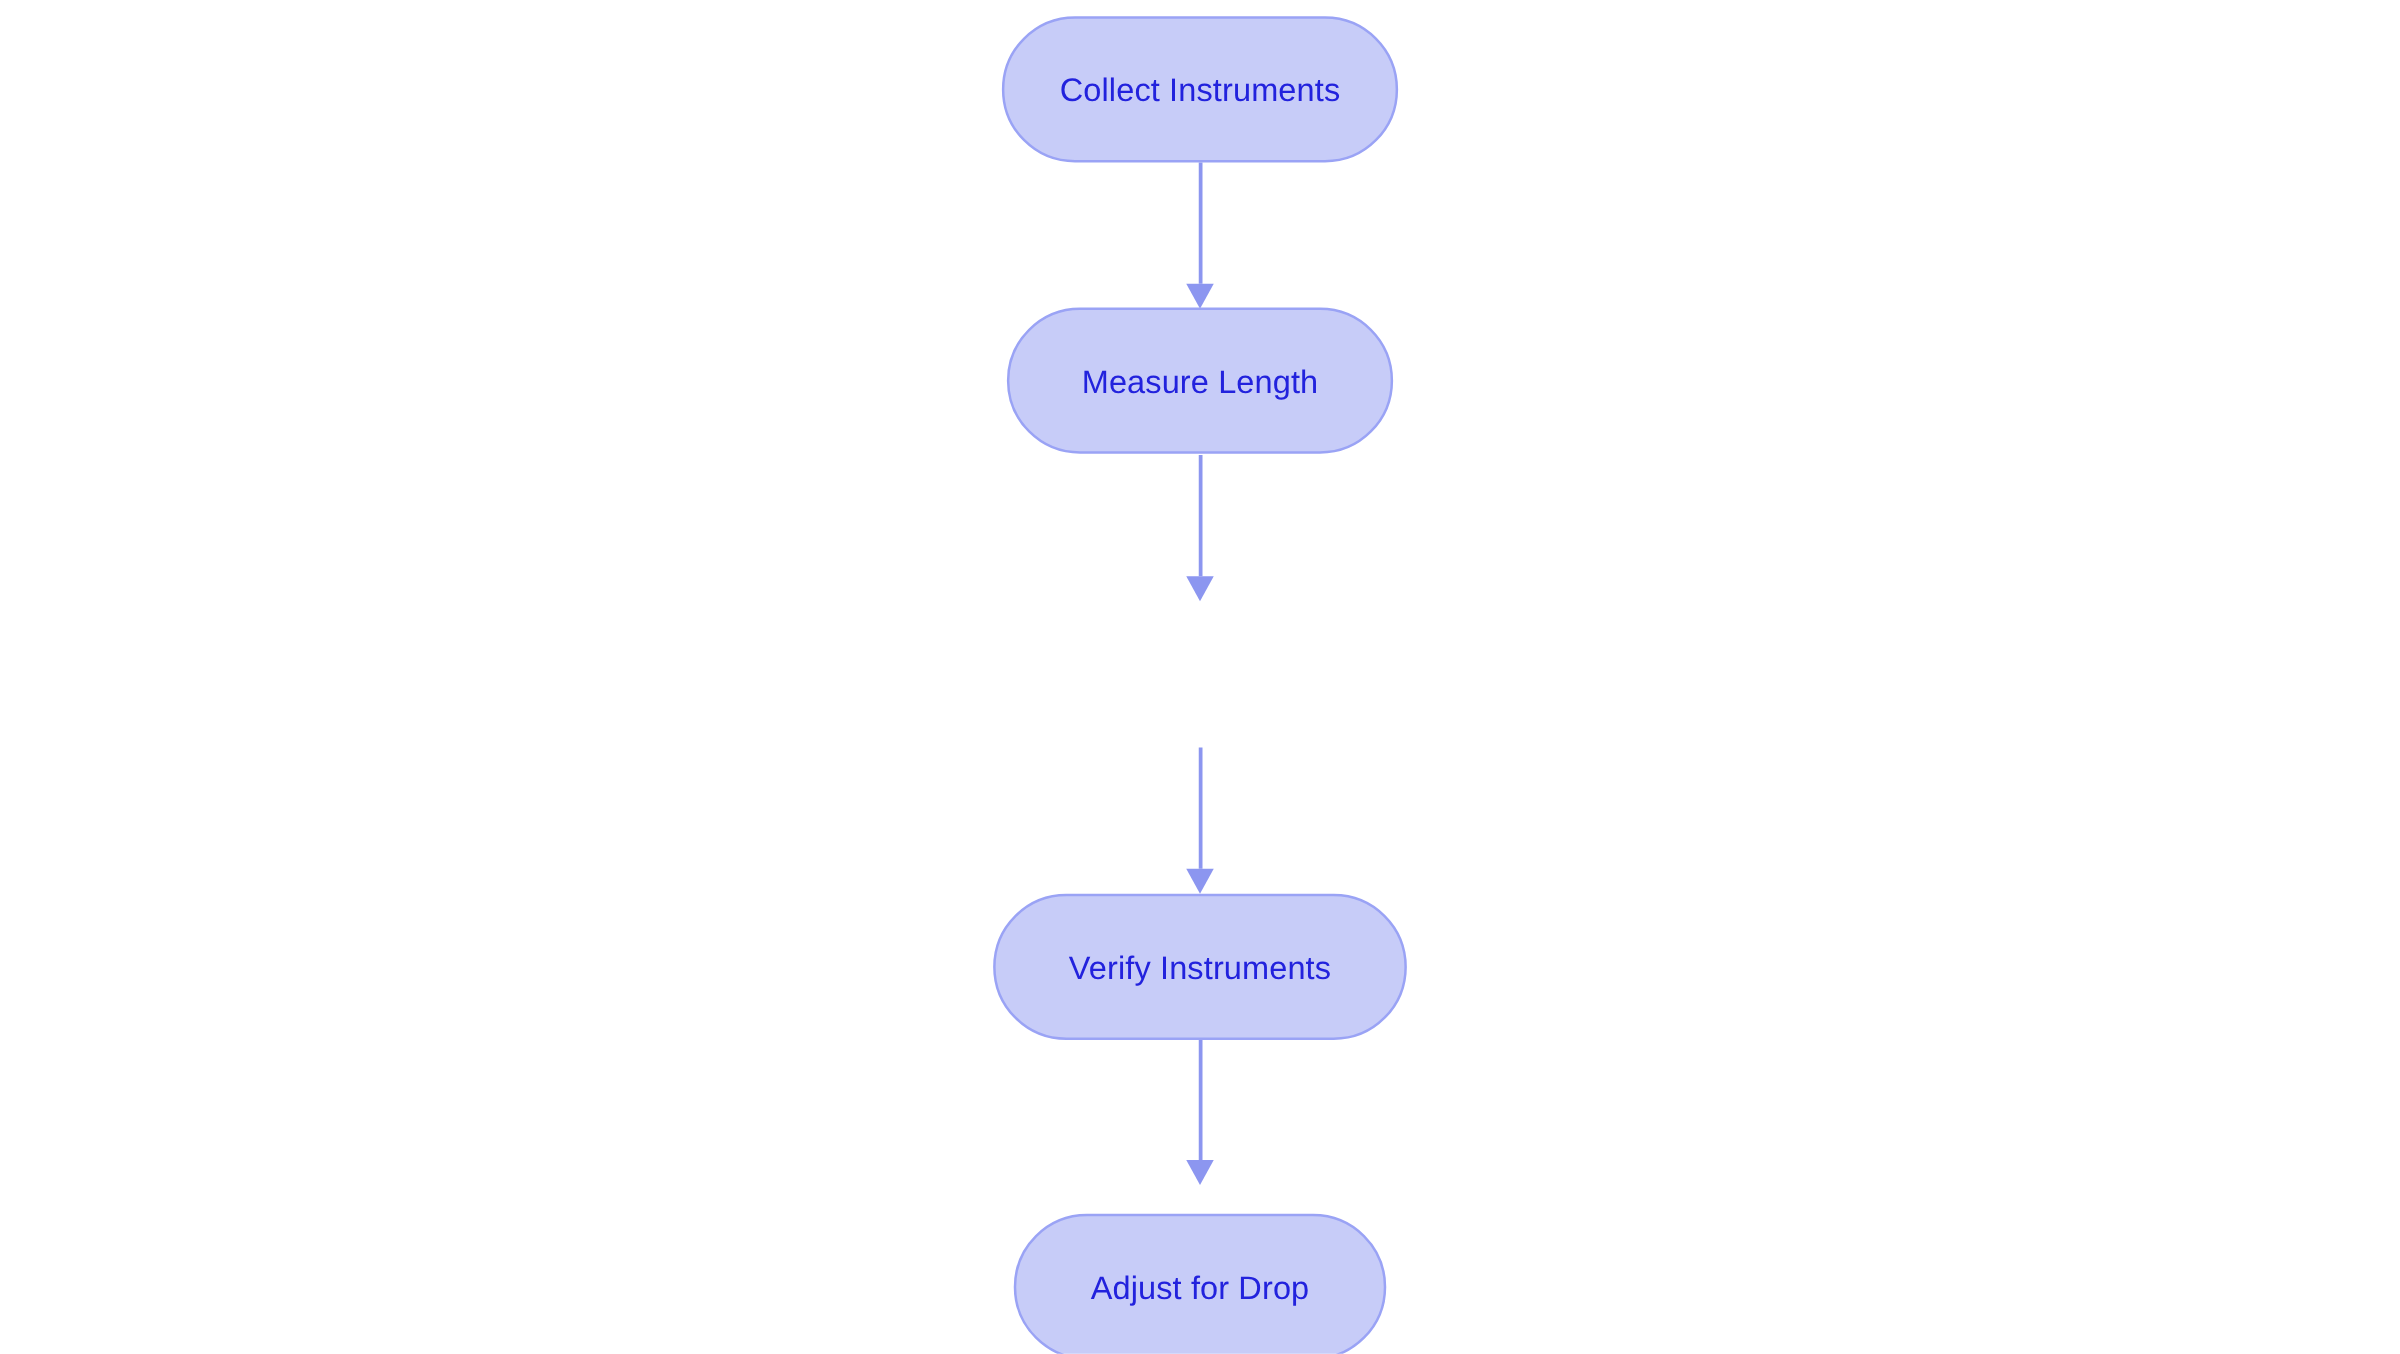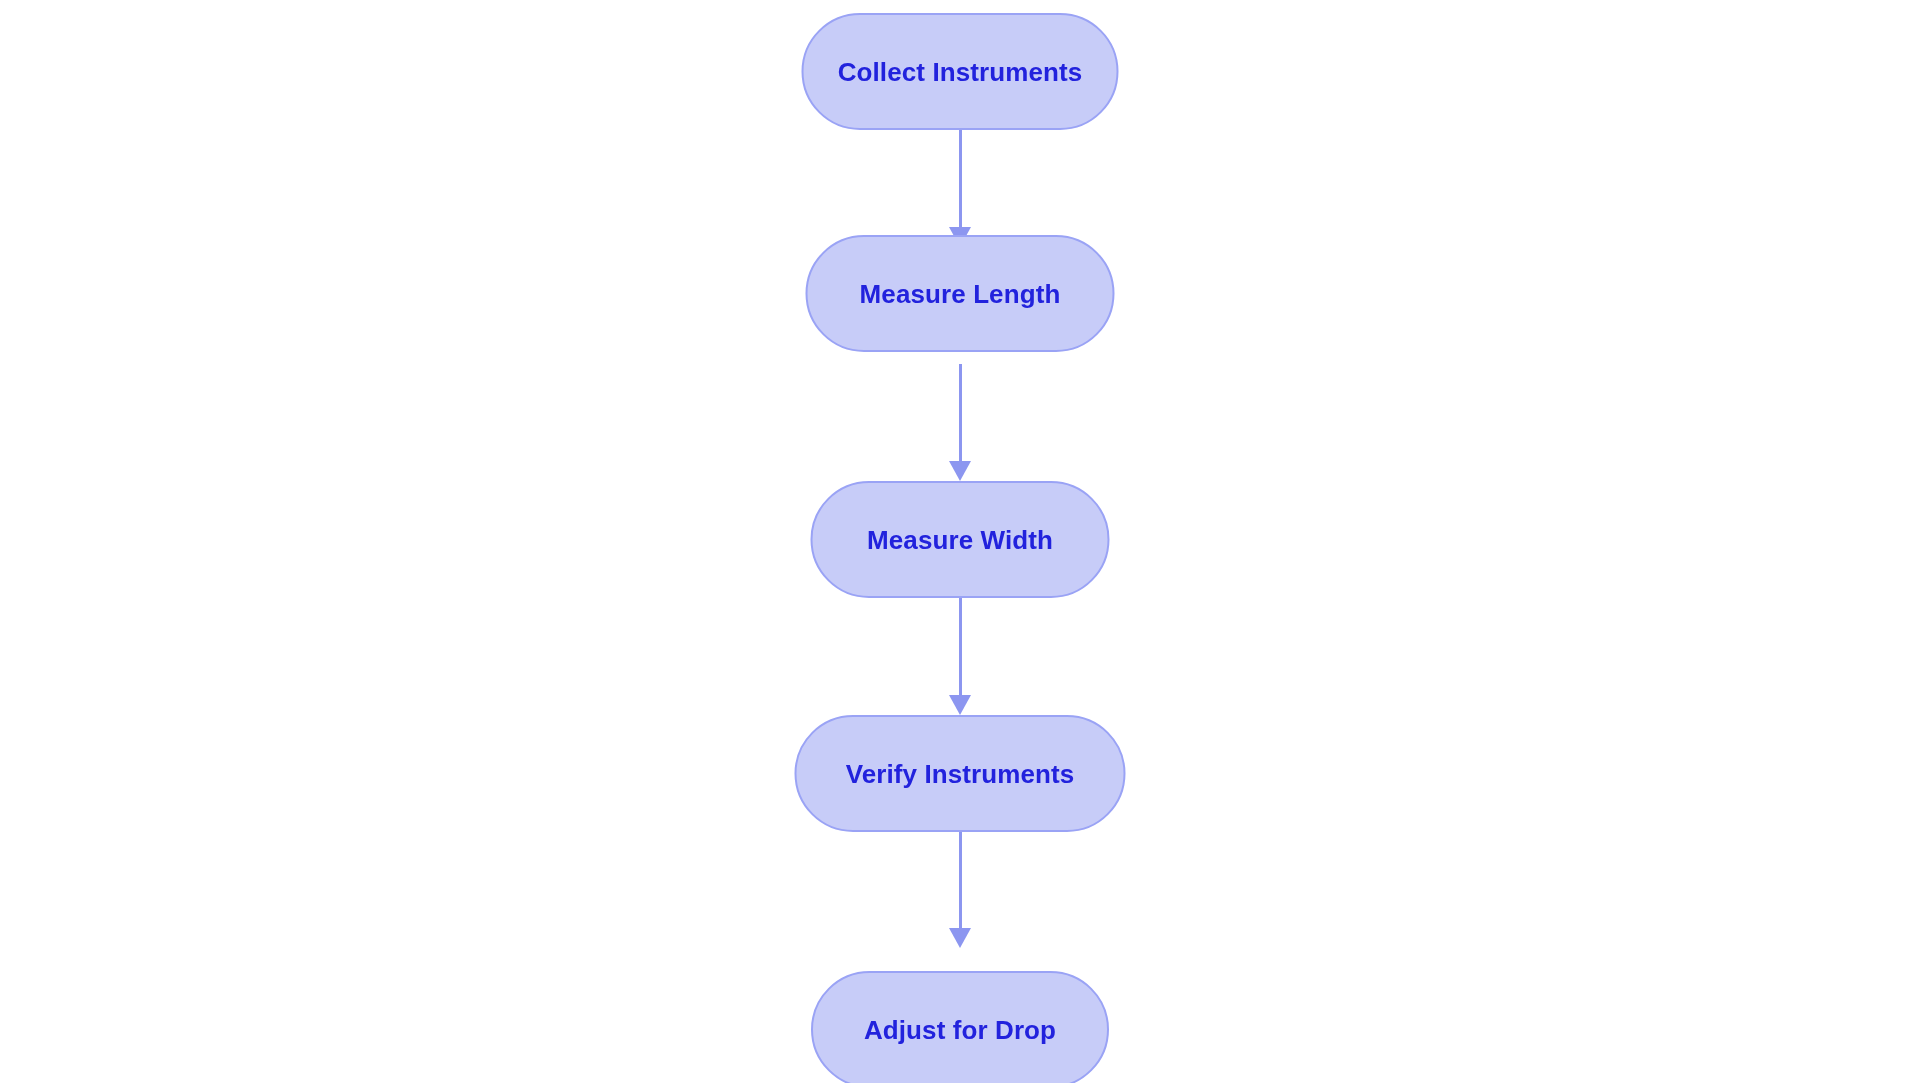--- a/index.html
+++ b/index.html
@@ -35,7 +35,7 @@
   .flow-node-label {
     color: #2222dd;
     font-size: 26px;
-    font-weight: 700;
+    font-weight: 400;
     letter-spacing: 0.1px;
     line-height: 1;
     white-space: nowrap;

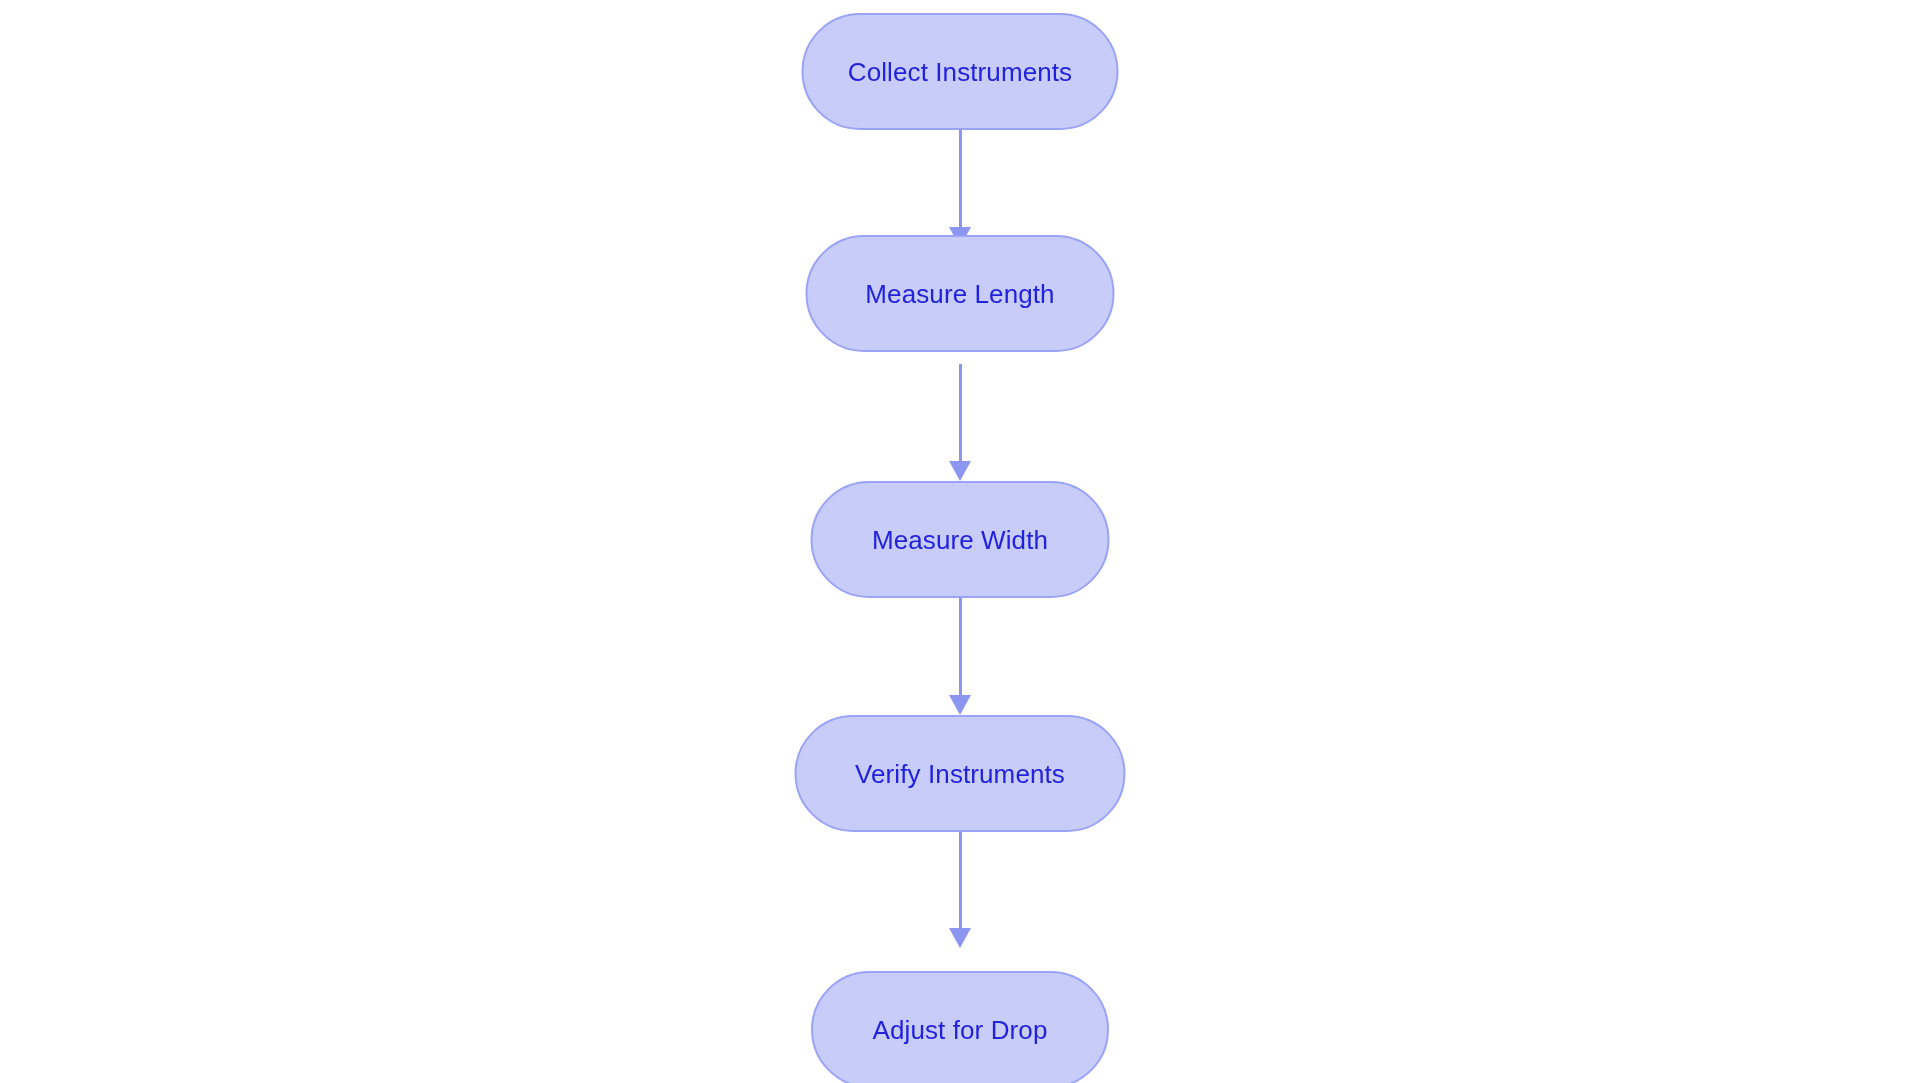--- a/index.html
+++ b/index.html
@@ -68,7 +68,7 @@
   }
   
   #node-0 { top: 13px;  width: 317px; }
-  #node-1 { top: 235px; width: 309px; }
+  #node-1 { top: 246px; width: 309px; }
   #node-2 { top: 481px; width: 299px; }
   #node-3 { top: 715px; width: 331px; }
   #node-4 { top: 971px; width: 298px; }

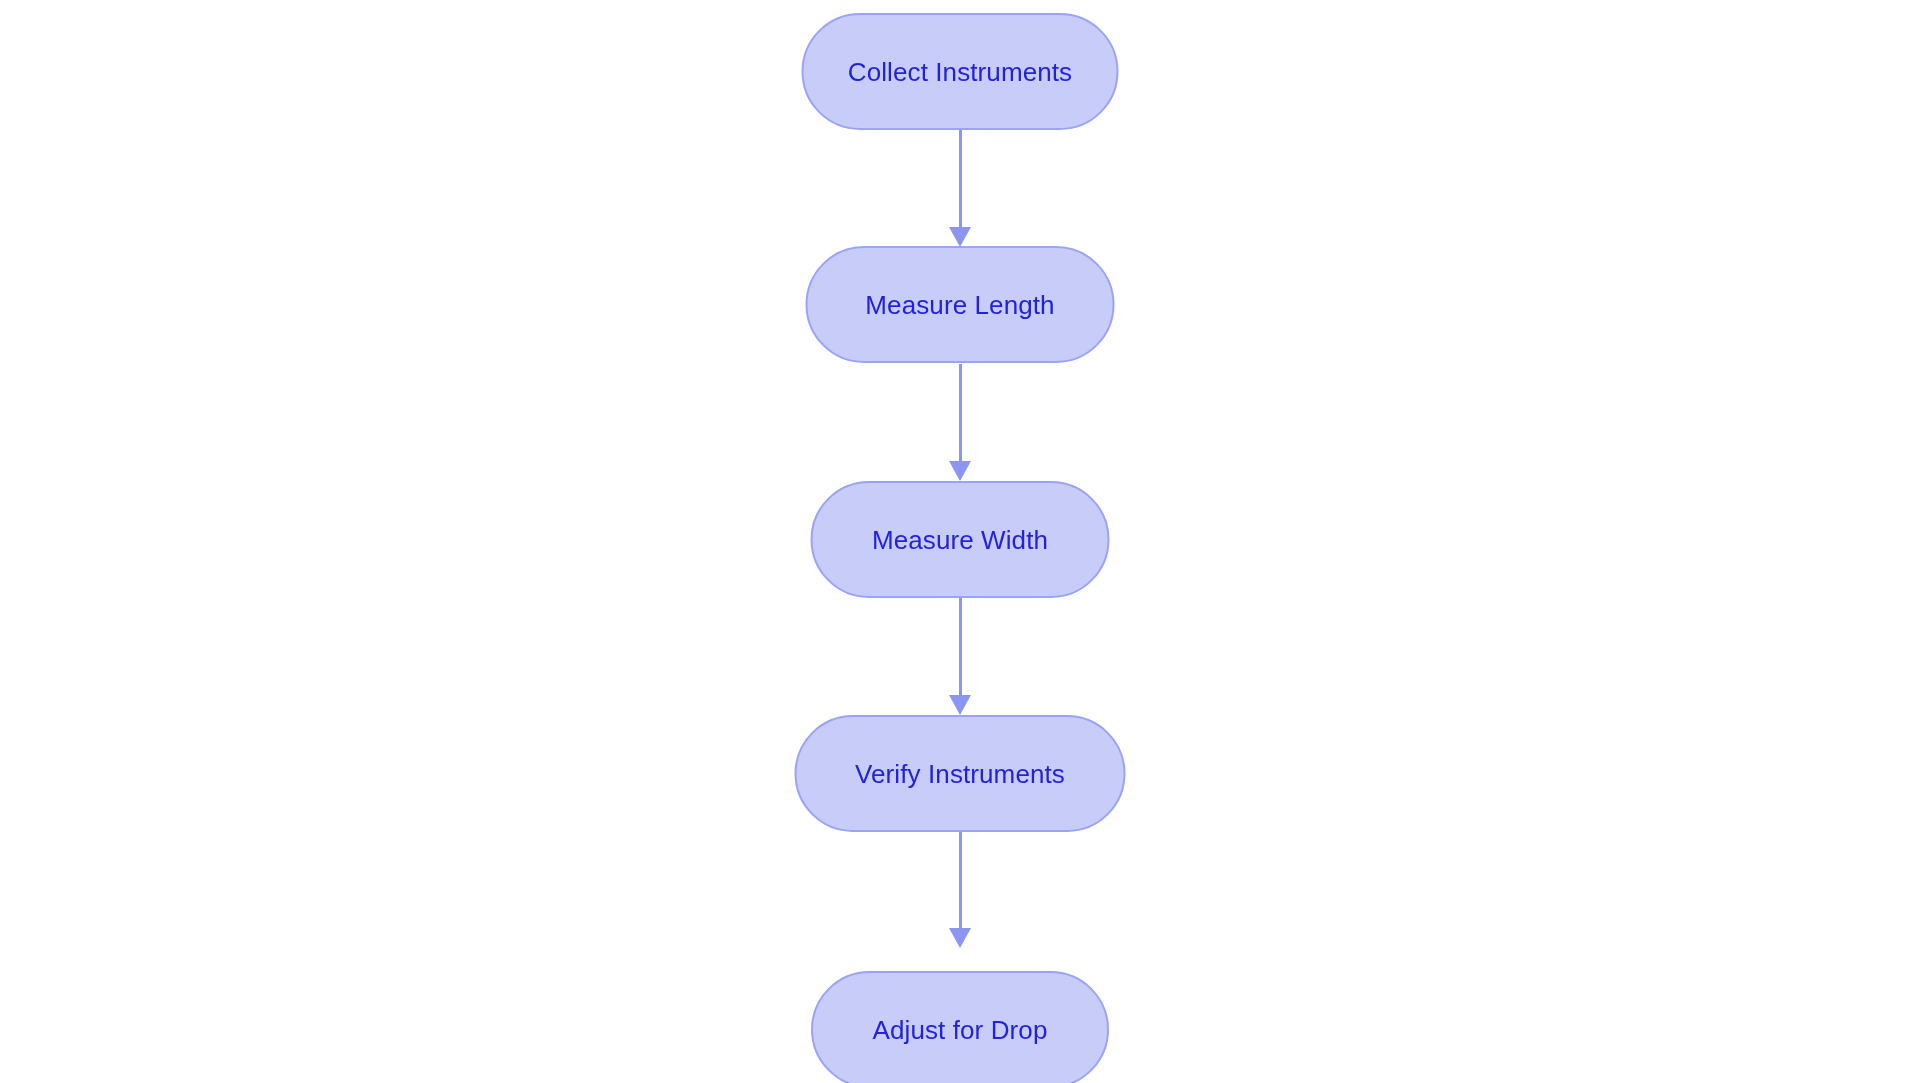--- a/index.html
+++ b/index.html
@@ -105,9 +105,6 @@
     <div class="conn-head"></div>
   </div>
 
-  <div class="flow-node" id="node-2">
-    <span class="flow-node-label">Measure Width</span>
-  </div>
 
   <div class="flow-connector" id="connector-2">
     <div class="conn-line"></div>

